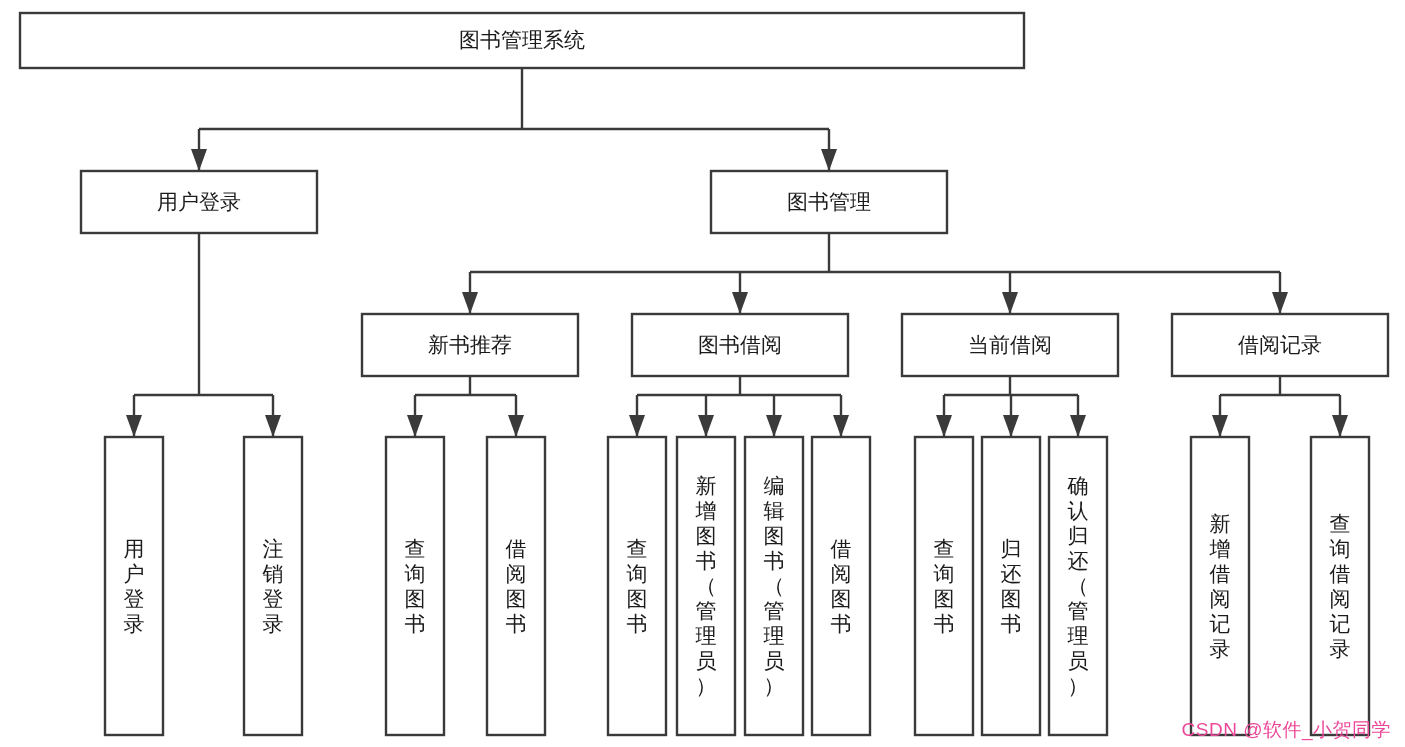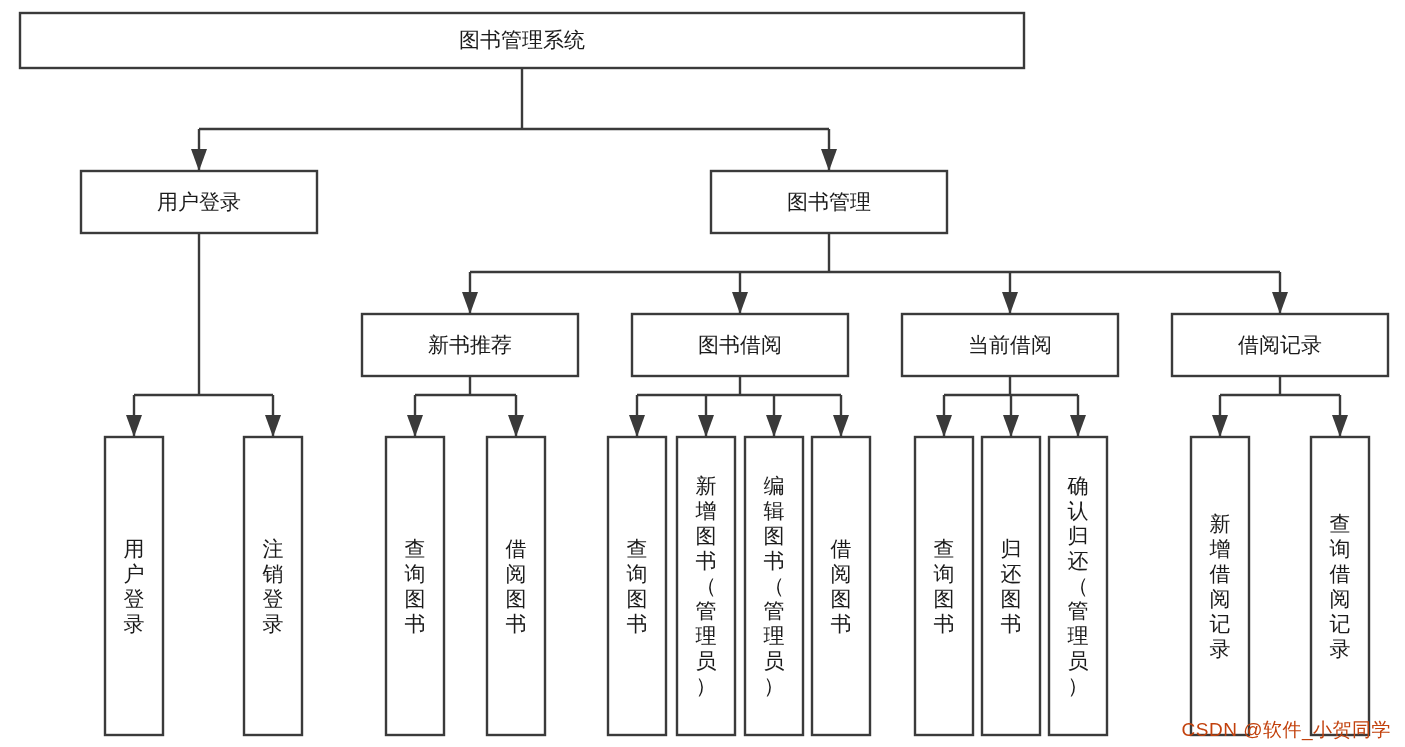--- a/index.html
+++ b/index.html
@@ -61,7 +61,7 @@
     bottom: 4px;
     font-family: "Liberation Sans", "DejaVu Sans", sans-serif;
     font-size: 19px;
-    color: #c2410c;
+    color: #ec4899;
     white-space: nowrap;
     letter-spacing: 0.5px;
     user-select: none;

